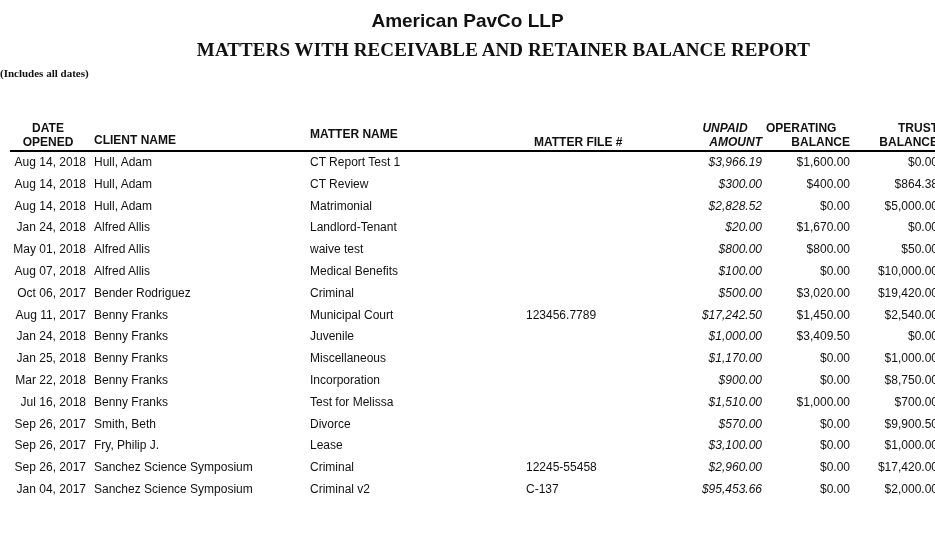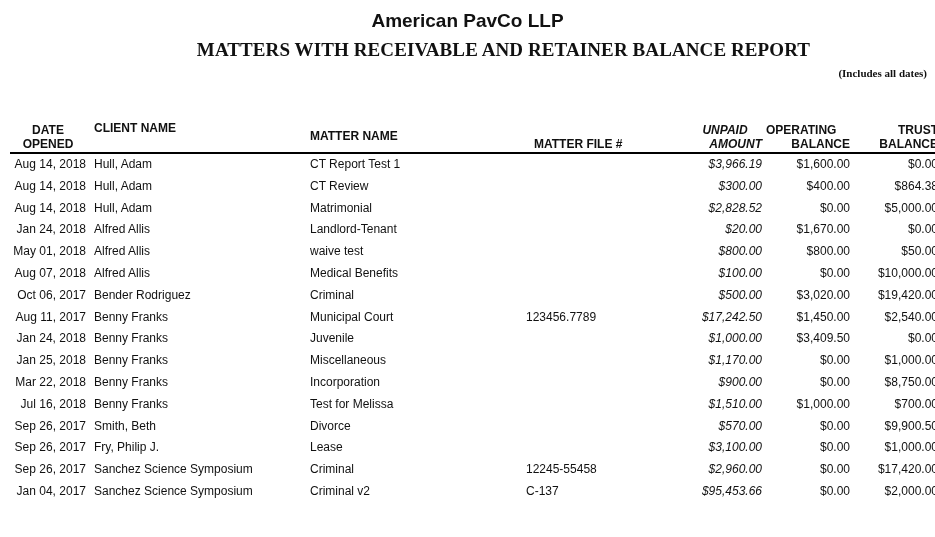--- a/index.html
+++ b/index.html
@@ -44,7 +44,7 @@
       top: 66px;
       left: 0;
       width: 927px;
-      text-align: right;
+      text-align: left;
       font-family: "Liberation Serif", serif;
       font-weight: bold;
       font-size: 11px;

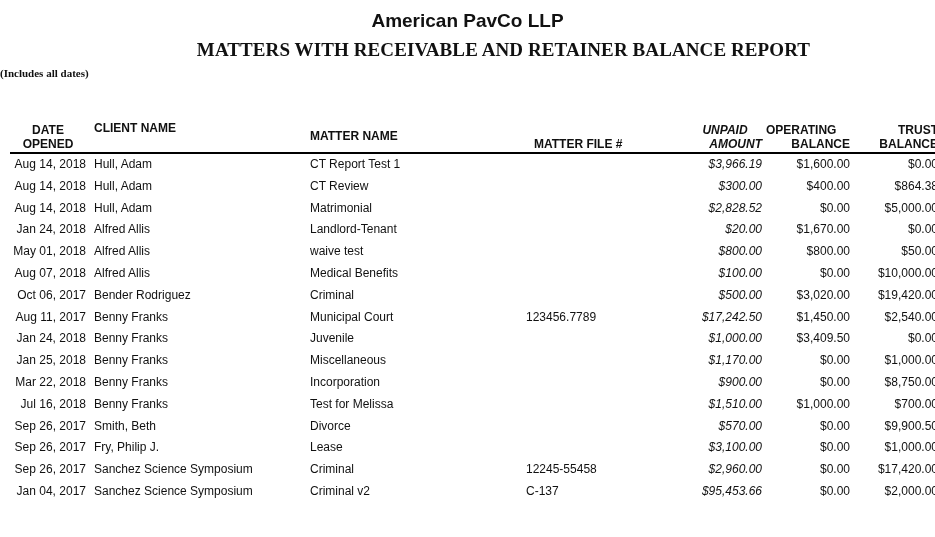--- a/index.html
+++ b/index.html
@@ -103,7 +103,7 @@
         <div>OPENED</div>
       </th>
       <th class="c-client">
-        <div style="padding-bottom:16px;">CLIENT NAME</div>
+        <div style="padding-bottom:2px;">CLIENT NAME</div>
       </th>
       <th class="c-matter">
         <div style="padding-bottom:8px;">MATTER NAME</div>

